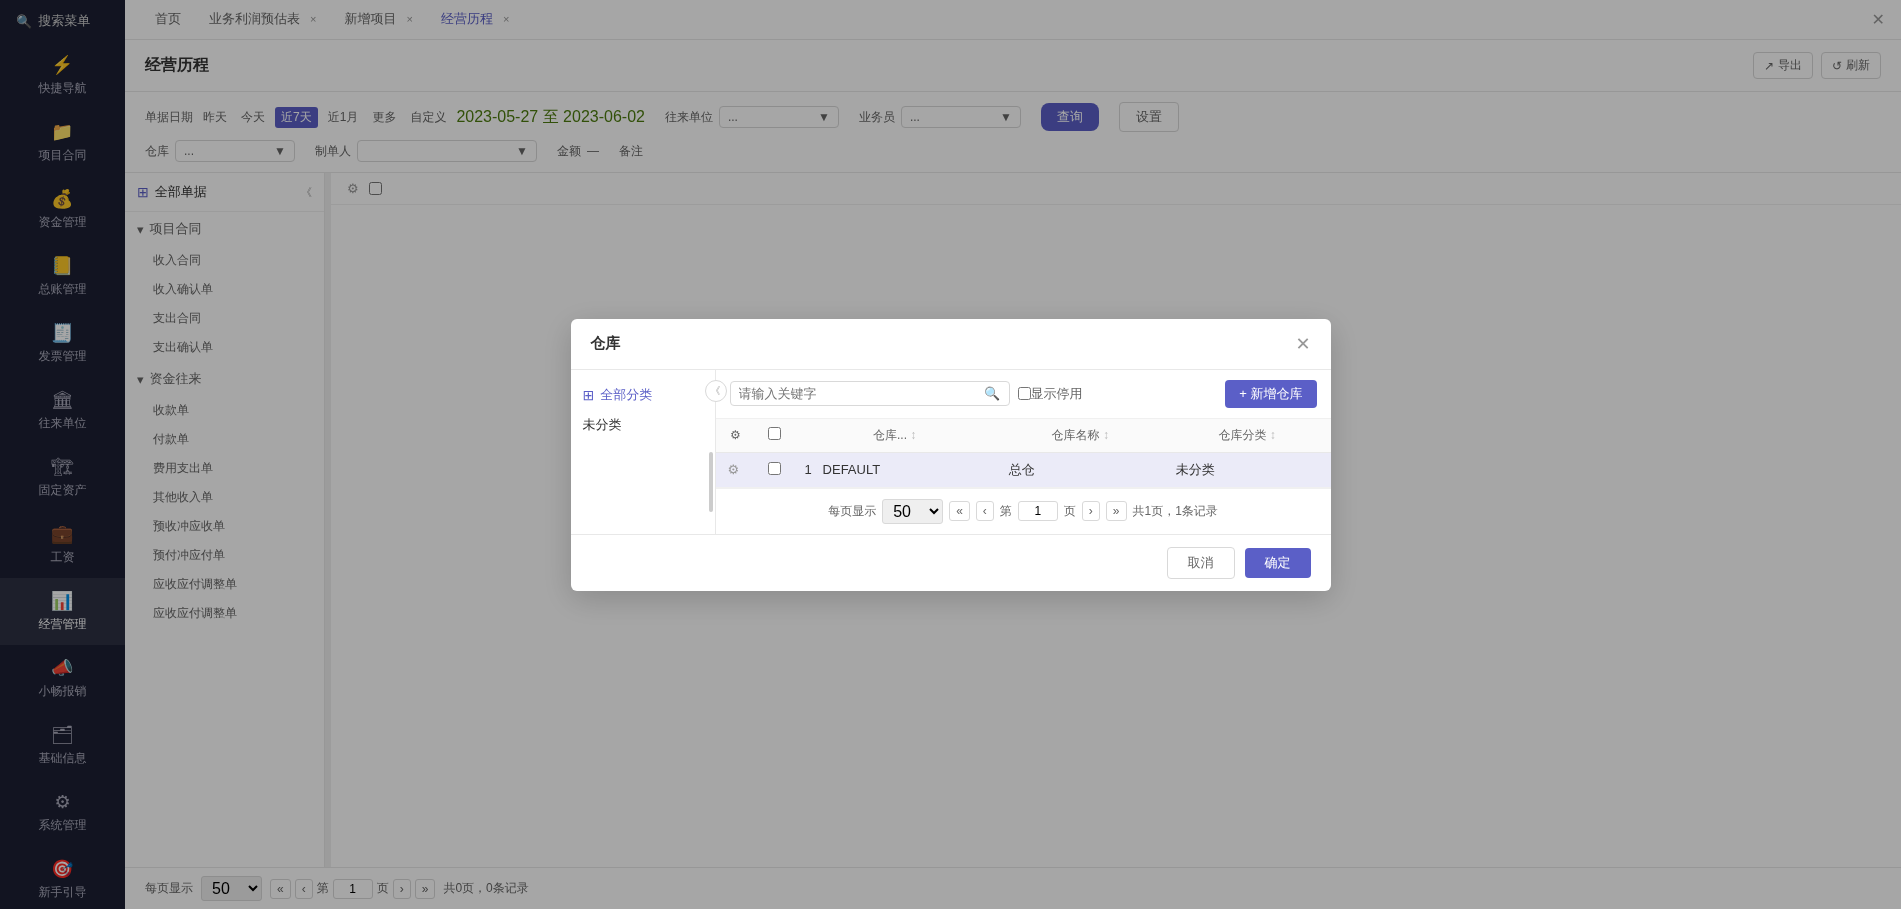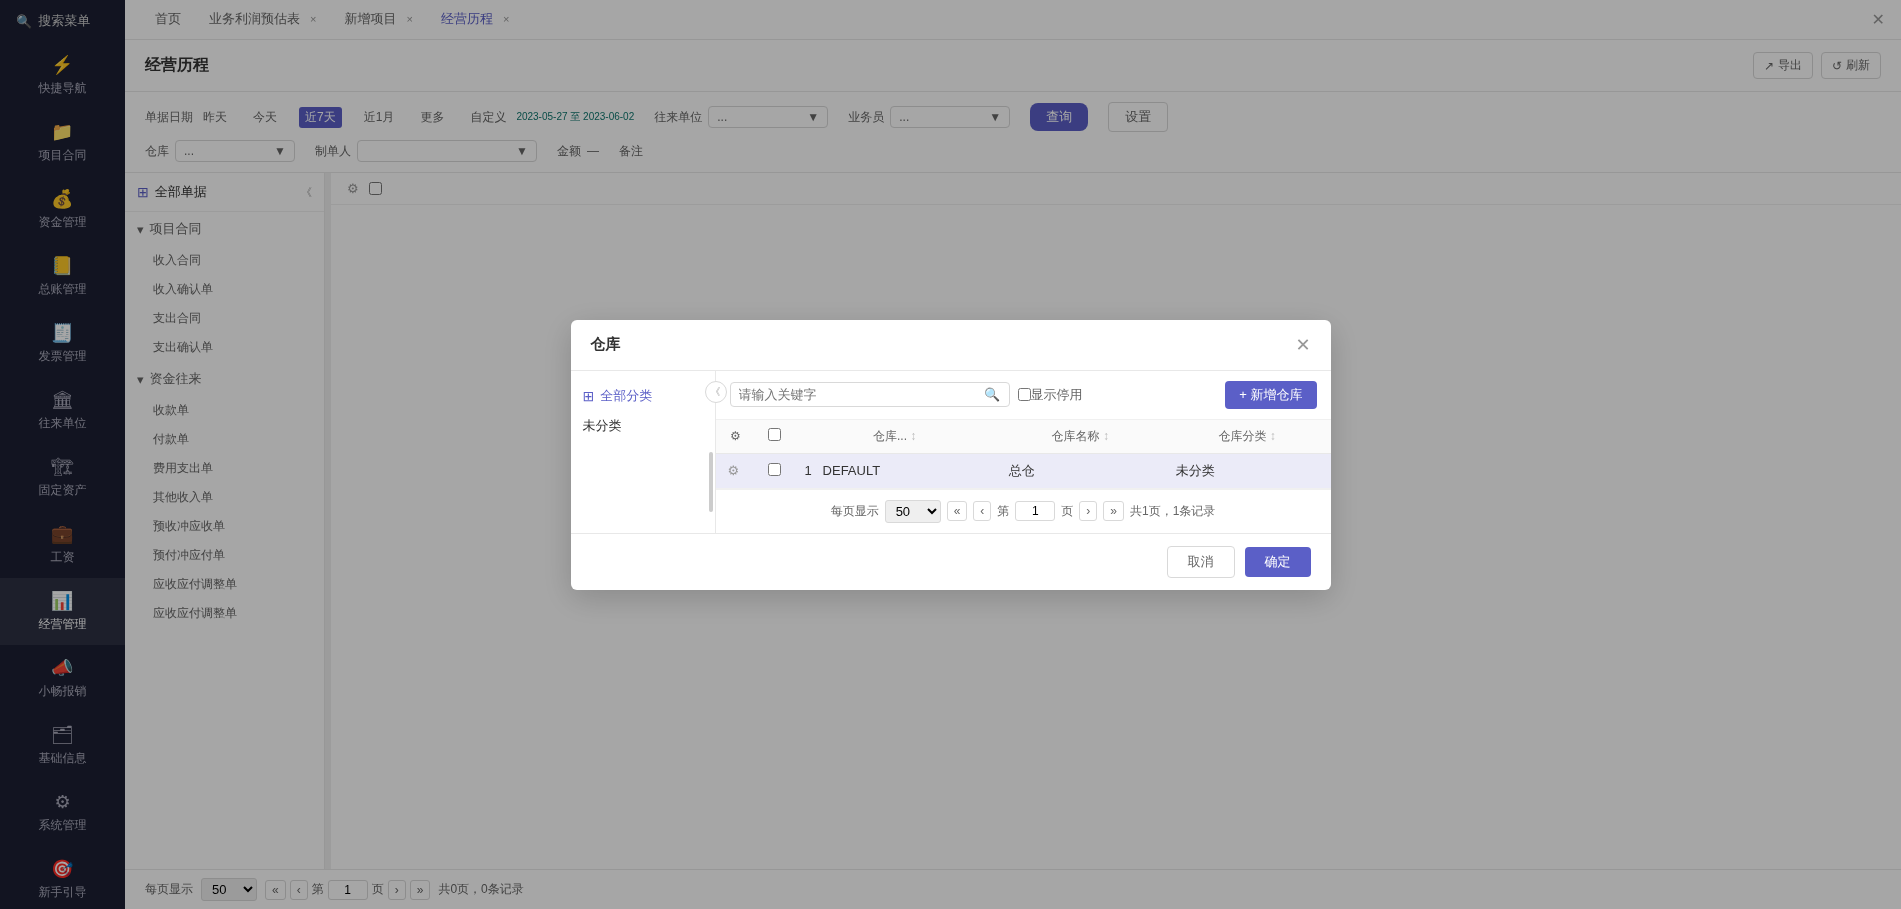--- a/index.html
+++ b/index.html
@@ -37,7 +37,7 @@
     .filter-row { display: flex; align-items: center; gap: 20px; flex-wrap: wrap; }
     .filter-item { display: flex; align-items: center; gap: 6px; font-size: 12px; color: #666; }
     .filter-label { color: #666; white-space: nowrap; }
-    .date-options { display: flex; gap: 18px; align-items: center; }
+    .date-options { display: flex; gap: 6px; align-items: center; }
     .date-opt { cursor: pointer; color: #666; font-size: 12px; padding: 2px 4px; }
     .date-opt.active { background: #5b5fc7; color: #fff; border-radius: 3px; padding: 2px 6px; }
     .date-range { color: #0f766e; font-size: 10px; }

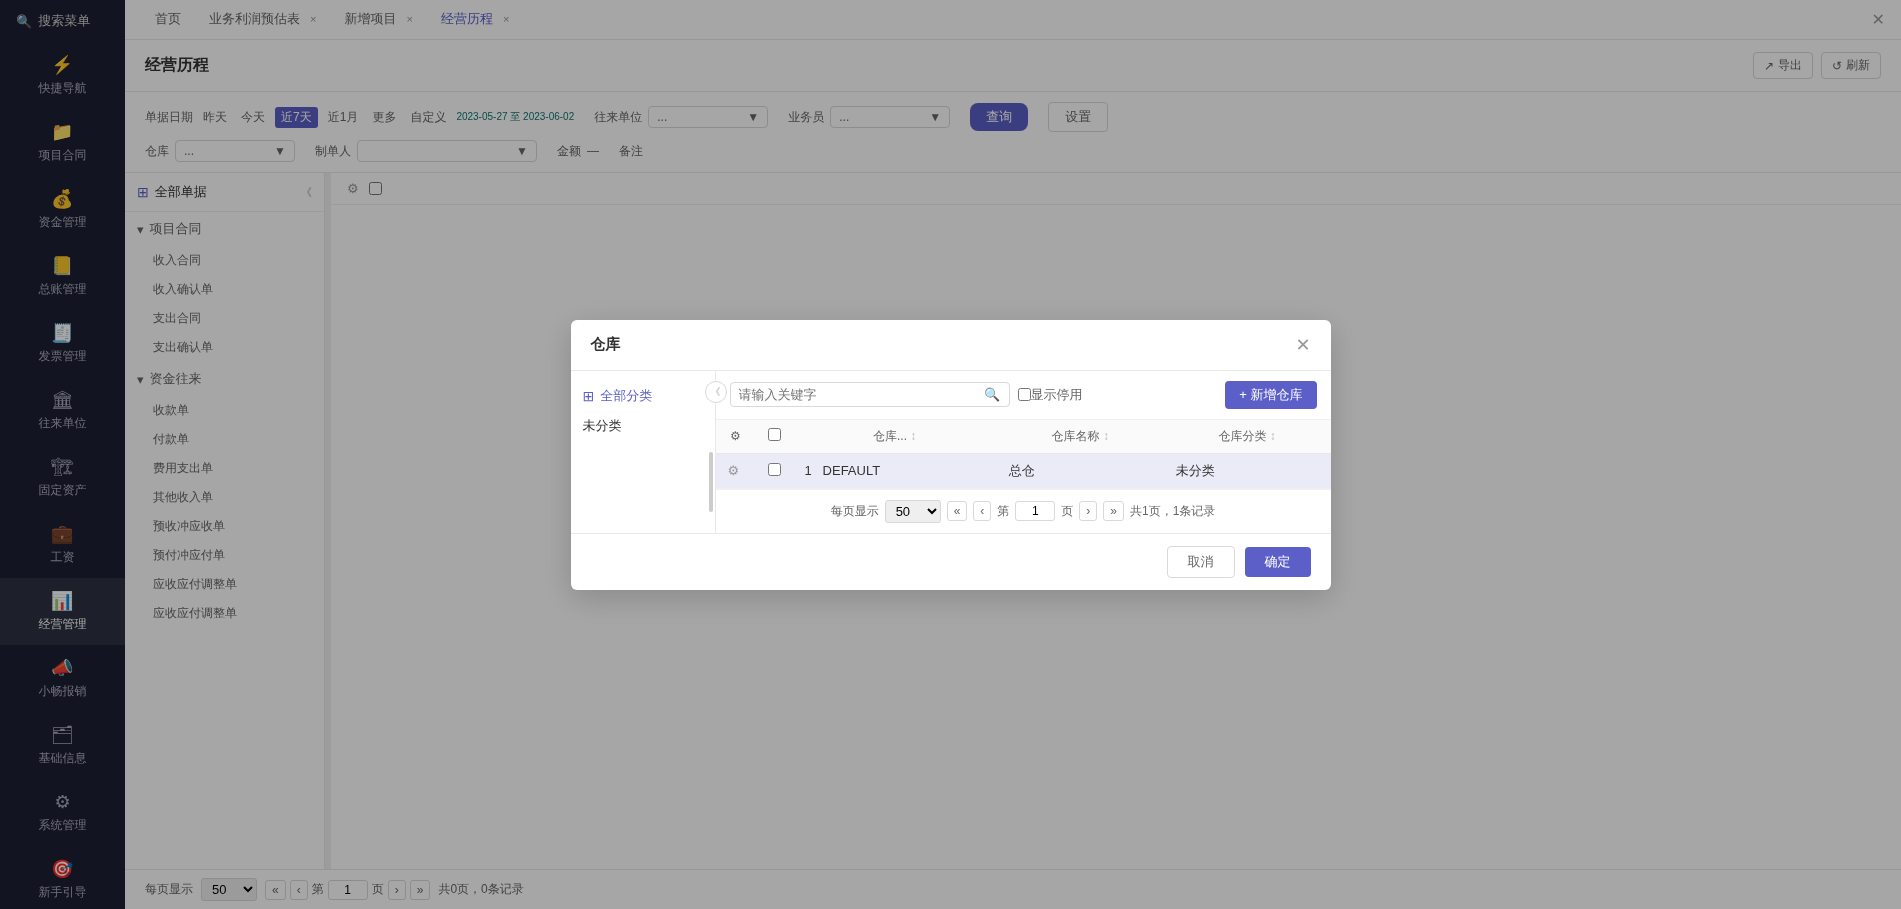--- a/index.html
+++ b/index.html
@@ -40,7 +40,7 @@
     .date-options { display: flex; gap: 6px; align-items: center; }
     .date-opt { cursor: pointer; color: #666; font-size: 12px; padding: 2px 4px; }
     .date-opt.active { background: #5b5fc7; color: #fff; border-radius: 3px; padding: 2px 6px; }
-    .date-range { color: #0f766e; font-size: 10px; }
+    .date-range { color: #4d7c0f; font-size: 16px; }
     .filter-select { display: flex; align-items: center; gap: 4px; border: 1px solid #d9d9d9; border-radius: 4px; padding: 3px 8px; cursor: pointer; font-size: 12px; min-width: 120px; justify-content: space-between; }
     .btn-query { background: #5b5fc7; color: #fff; border: none; border-radius: 8px; padding: 5px 16px; cursor: pointer; font-size: 13px; }
     .btn-settings { background: none; border: 1px solid #d9d9d9; border-radius: 4px; padding: 5px 16px; cursor: pointer; font-size: 13px; color: #666; }

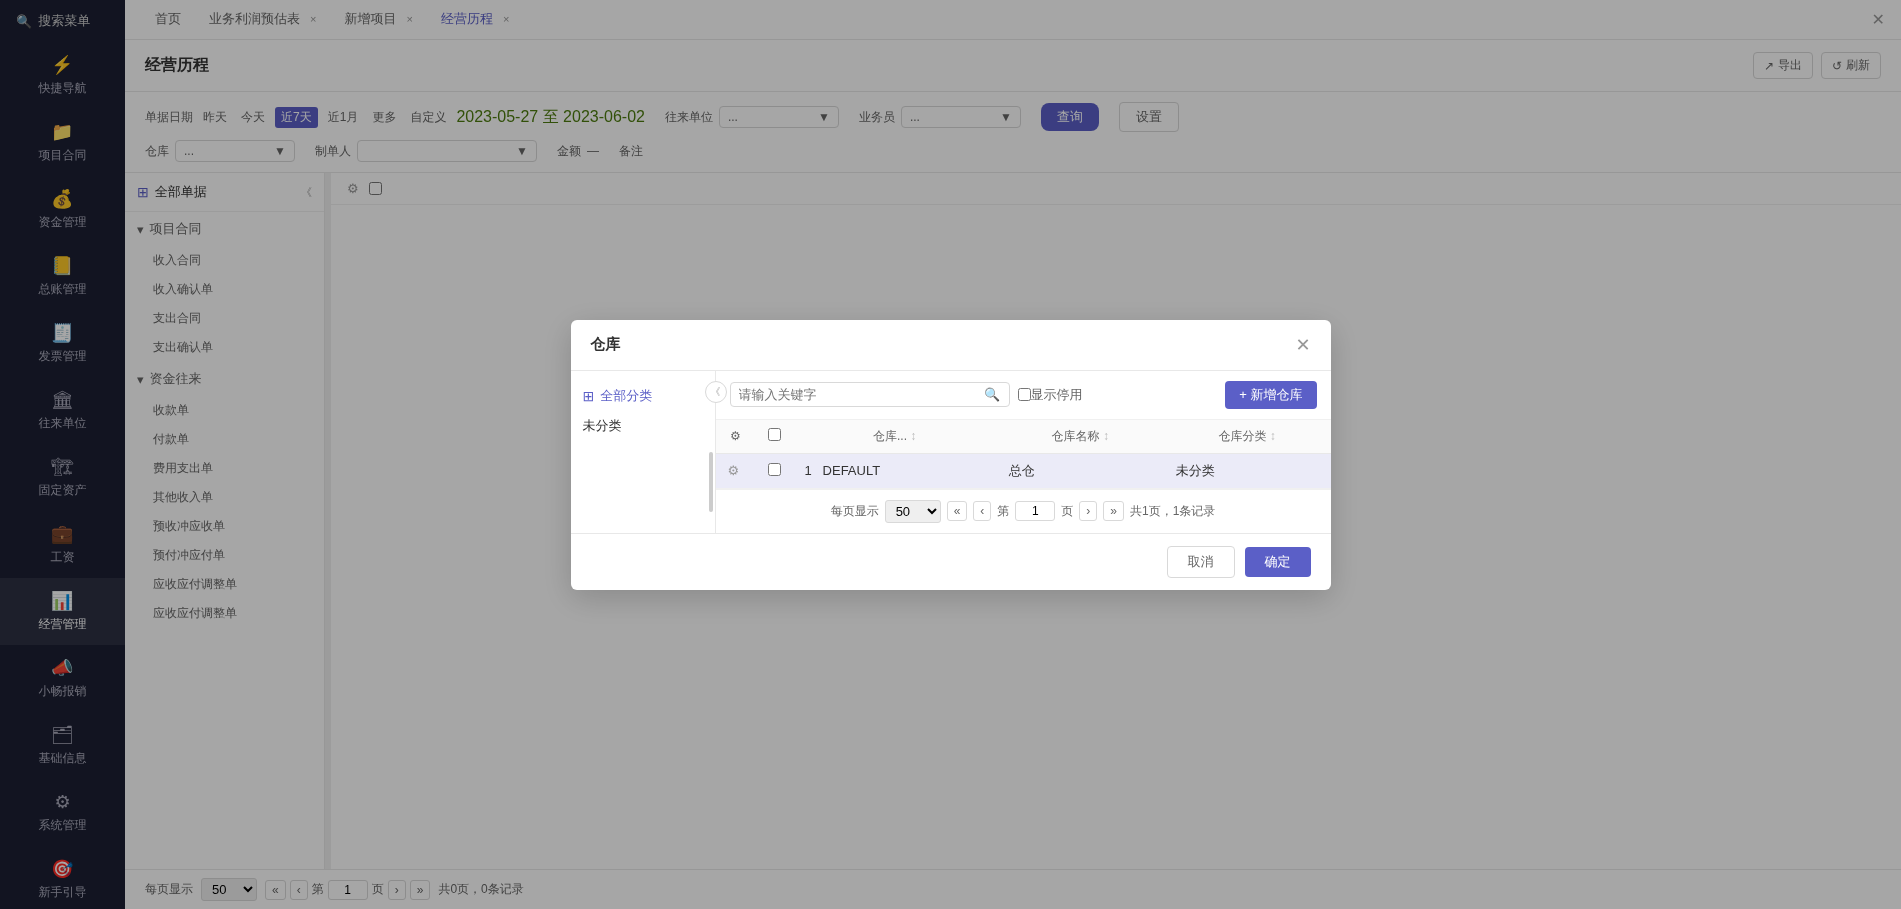--- a/index.html
+++ b/index.html
@@ -67,7 +67,7 @@
 
     
     .bottom-bar { background: #fff; border-top: 1px solid #e8e8e8; padding: 8px 20px; display: flex; align-items: center; gap: 8px; font-size: 12px; color: #666; flex-shrink: 0; }
-    .page-size-select { border: 1px solid #d9d9d9; border-radius: 3px; padding: 2px 6px; font-size: 13px; }
+    .page-size-select { border: 1px solid #d9d9d9; border-radius: 3px; padding: 2px 6px; font-size: 16px; }
     .page-nav { display: flex; align-items: center; gap: 4px; }
     .page-btn { border: 1px solid #d9d9d9; background: #fff; cursor: pointer; padding: 2px 6px; border-radius: 3px; font-size: 12px; color: #666; }
     .page-input { border: 1px solid #d9d9d9; border-radius: 3px; padding: 2px 6px; width: 40px; text-align: center; font-size: 12px; }

